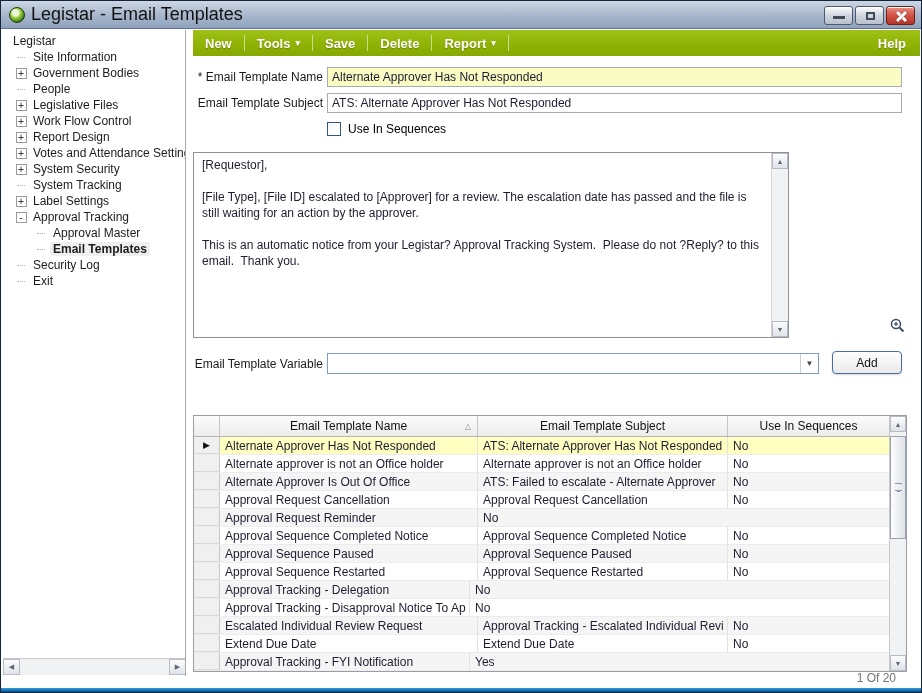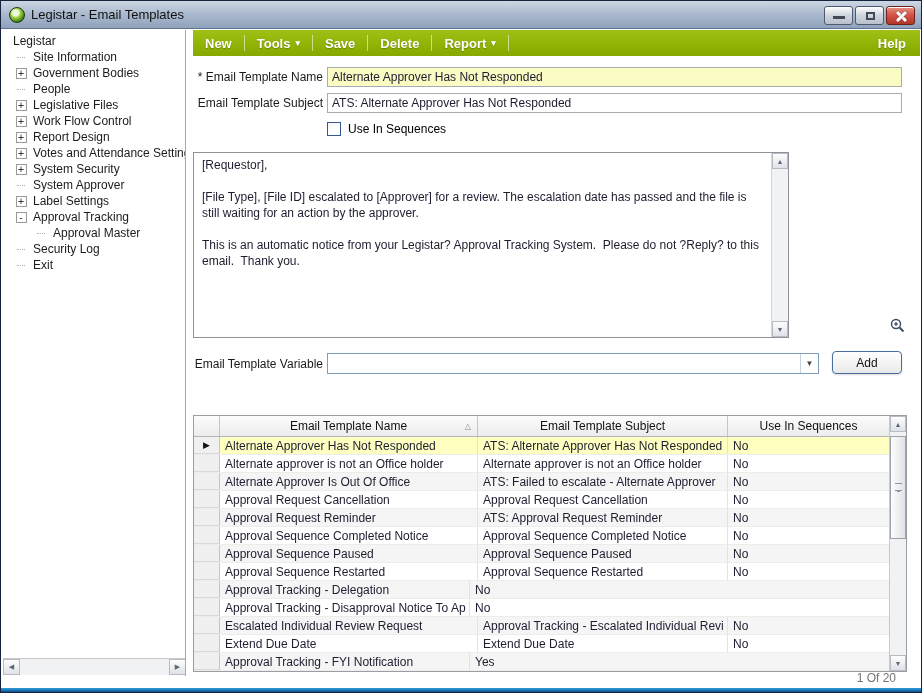--- a/index.html
+++ b/index.html
@@ -14,7 +14,7 @@
   .appicon { width:16px; height:16px; margin:0 6px 0 8px; border-radius:50%;
              background:radial-gradient(circle at 40% 35%, #eaf7d8 0 25%, #9ccf3a 40%, #3a7a1e 75%, #234d12);
              border:1px solid #1d3a10; }
-  .title-text { font-size:13px; color:#111; }
+  .title-text { font-size:18px; color:#111; }
   .winbtns { position:absolute; right:6px; top:5px; display:flex; gap:2px; }
   .wbtn { width:29px; height:19px; border:1px solid #4d5a6b; border-radius:3px;
           background:linear-gradient(#fdfdfd,#cfd5dd 50%,#b9c1cc);

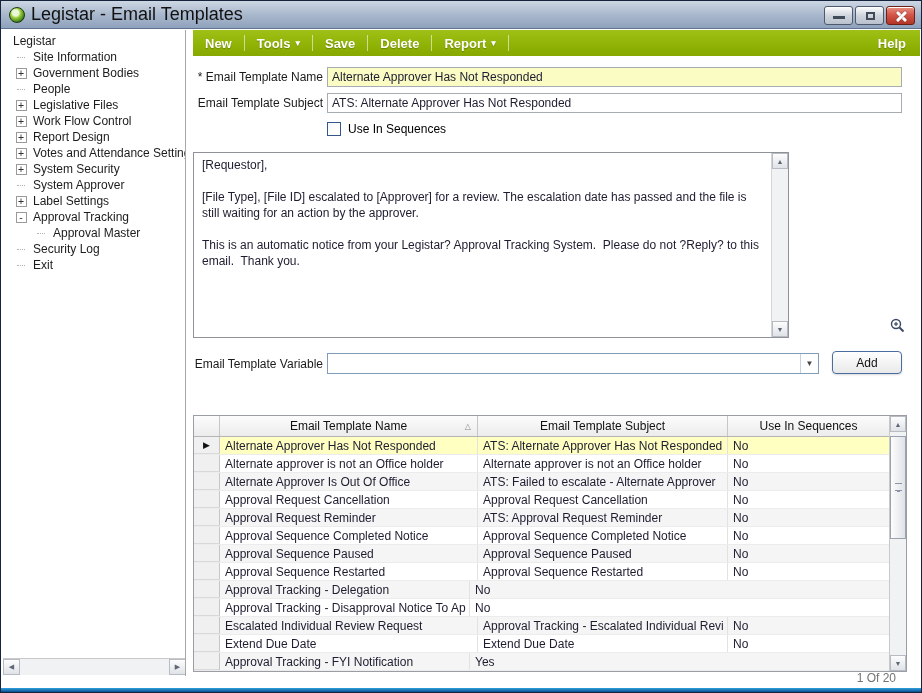--- a/index.html
+++ b/index.html
@@ -207,7 +207,7 @@
           <span class="gutter">
             <span class="dash"></span>
           </span>
-          <span class="tree-label">System Approver</span>
+          <span class="tree-label">System Tracking</span>
         </div>
       <div class="tree-row lvl1">
           <span class="gutter">

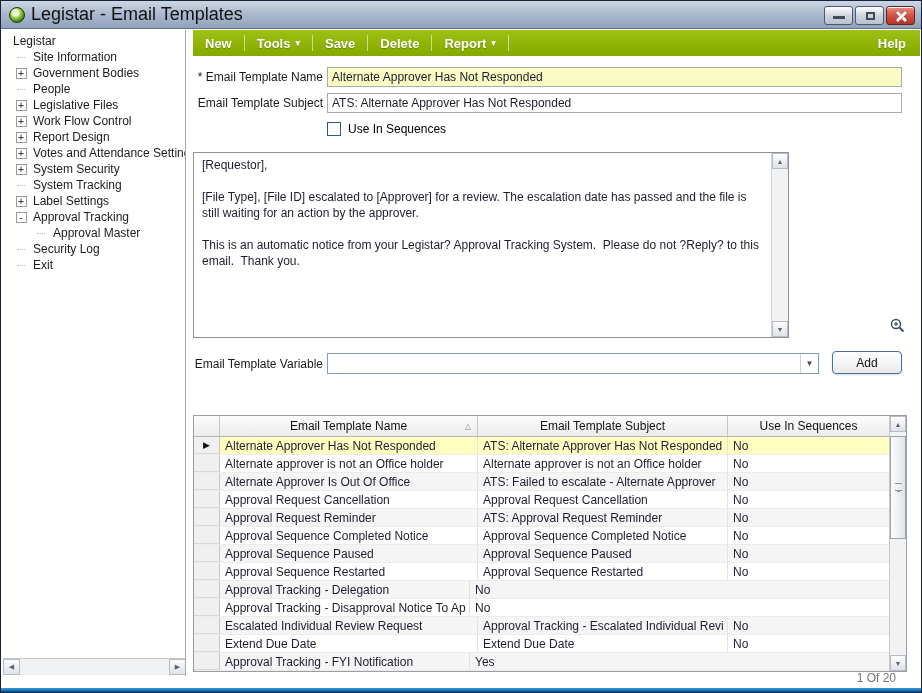--- a/index.html
+++ b/index.html
@@ -227,6 +227,12 @@
           </span>
           <span class="tree-label">Approval Master</span>
         </div>
+      <div class="tree-row lvl2 selected">
+          <span class="gutter">
+            <span class="dash"></span>
+          </span>
+          <span class="tree-label">Email Templates</span>
+        </div>
       <div class="tree-row lvl1">
           <span class="gutter">
             <span class="dash"></span>

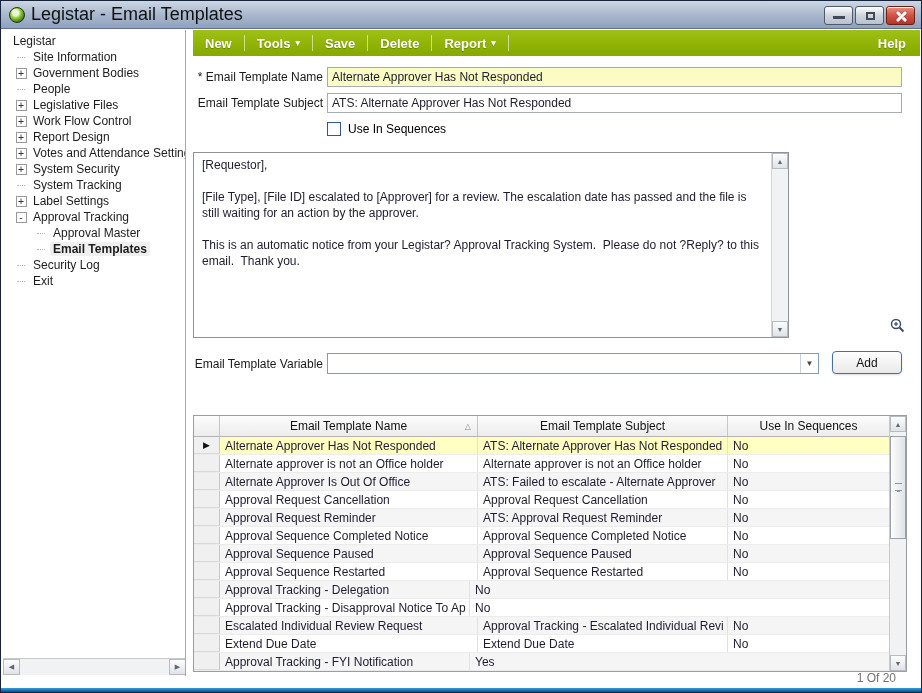--- a/index.html
+++ b/index.html
@@ -358,7 +358,6 @@
       <div class="grow alt">
         <div class="c-sel"></div>
         <div class="c-name">Approval Request Reminder</div>
-        <div class="c-subj">ATS: Approval Request Reminder</div>
         <div class="c-use">No</div>
       </div>
       <div class="grow">

